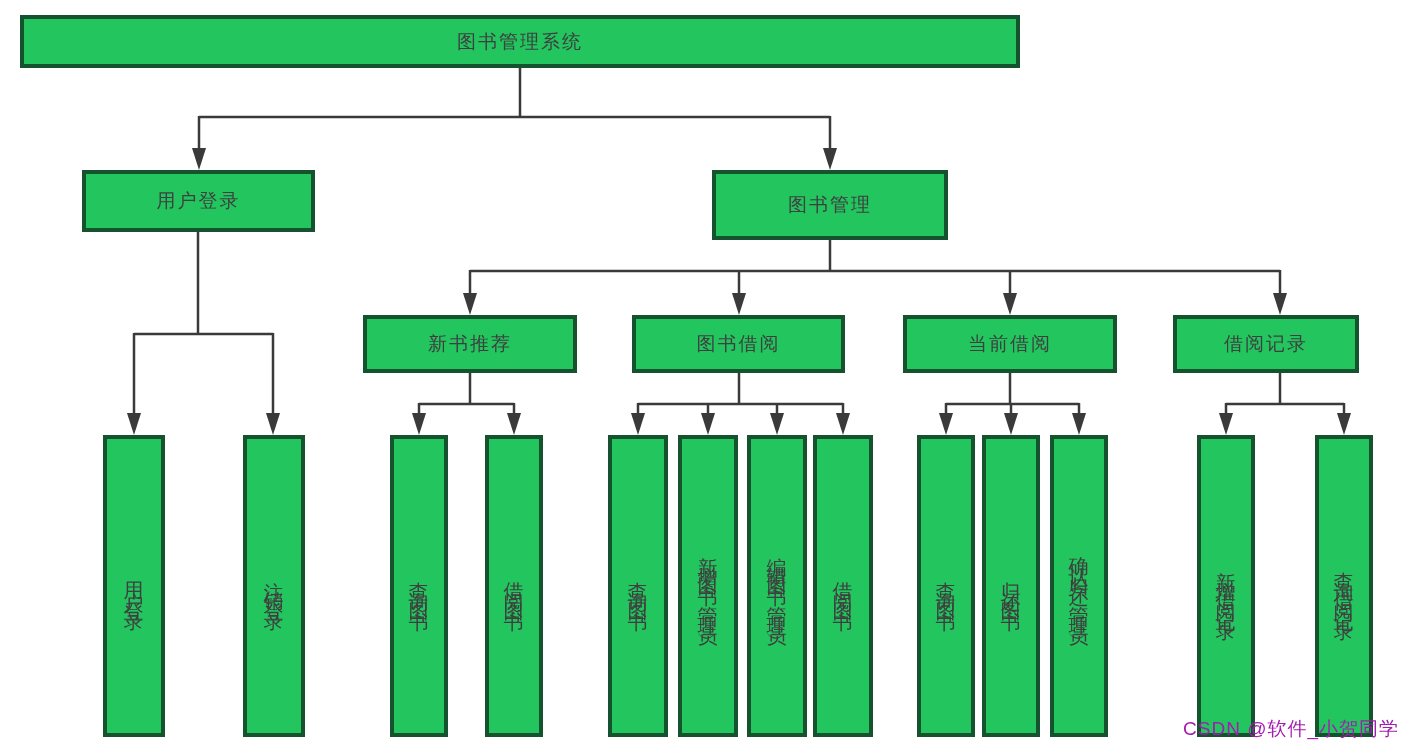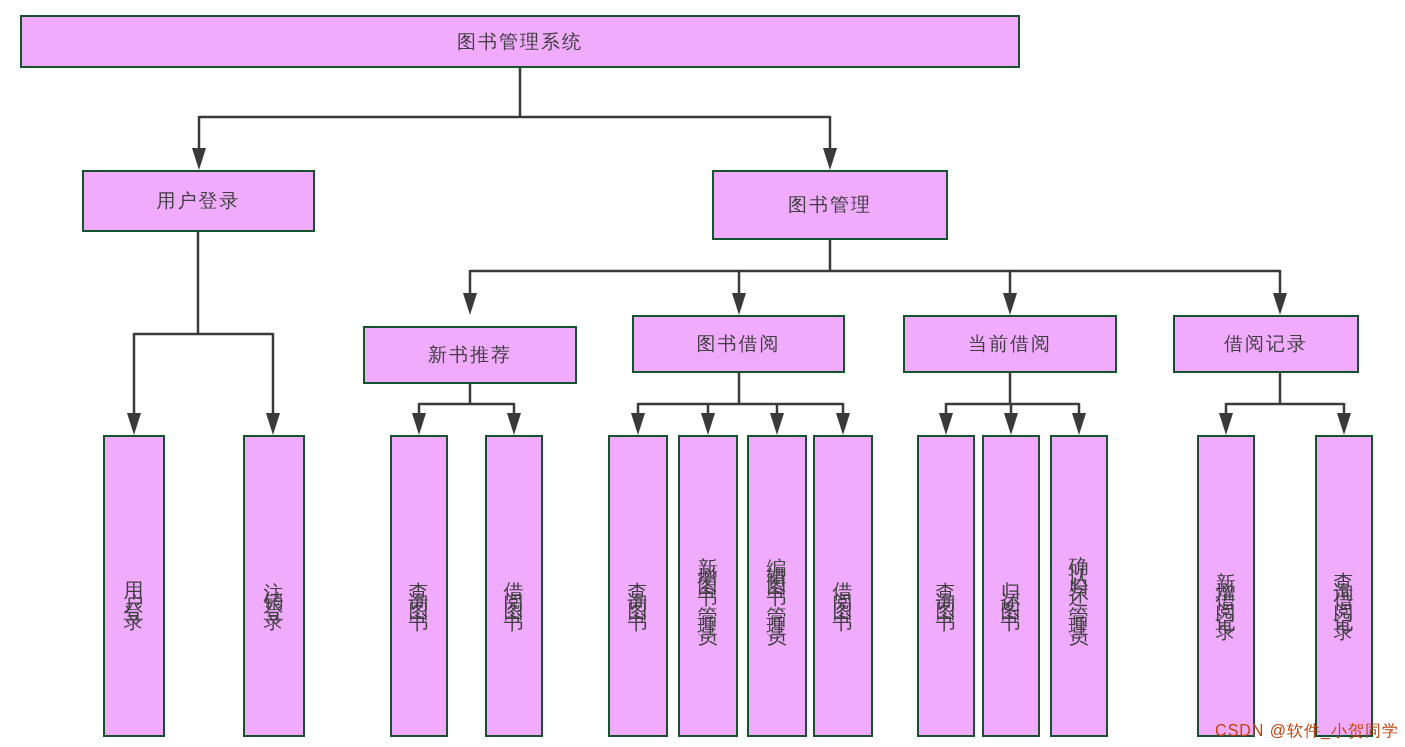--- a/index.html
+++ b/index.html
@@ -14,8 +14,8 @@
   .node{
     position:absolute;
     box-sizing:border-box;
-    background:#f0abfc;
-    border:2px solid #14532d;
+    background:#22c55e;
+    border:4px solid #14532d;
     display:flex;
     align-items:center;
     justify-content:center;

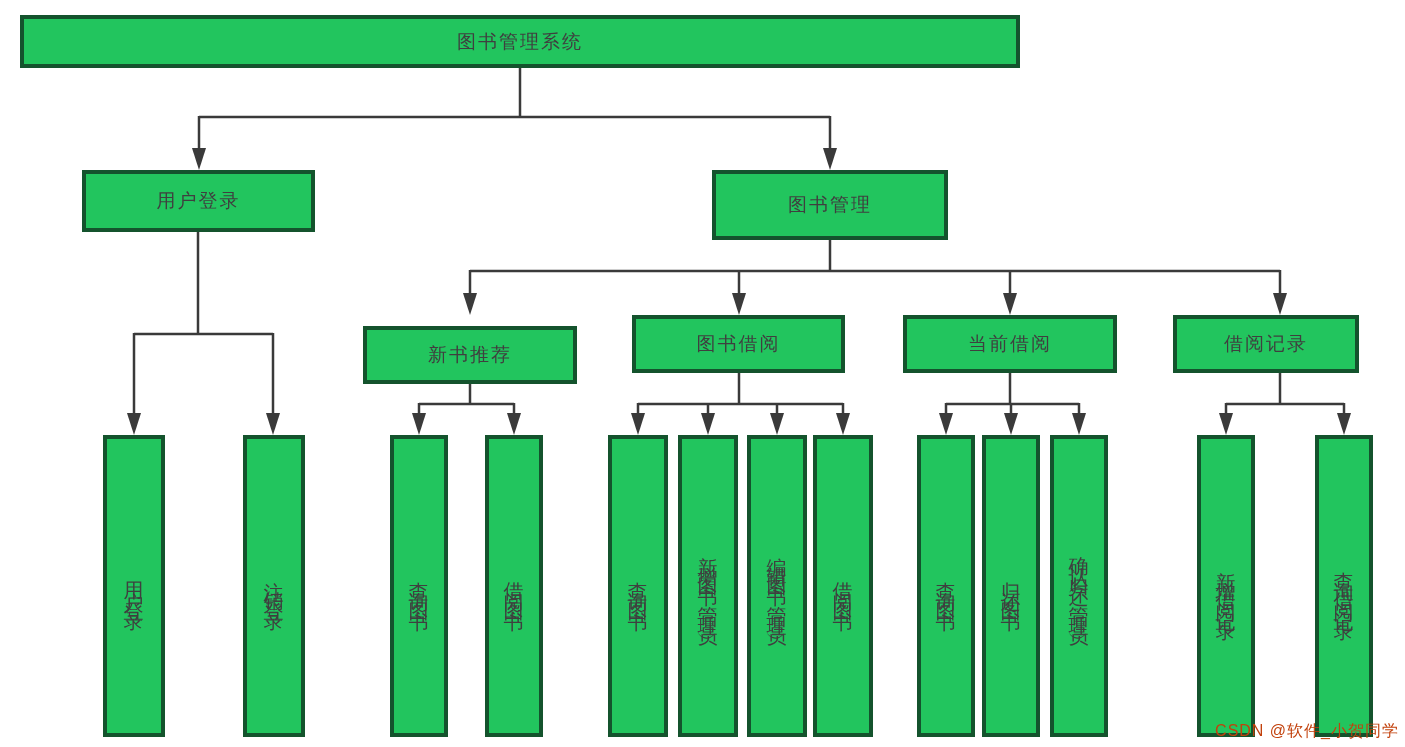--- a/index.html
+++ b/index.html
@@ -127,7 +127,7 @@
     <span class="lbl">图书管理</span>
   </div>
 
-  <div class="node h" style="left:363px;top:326px;width:214px;height:58px">
+  <div class="node h" style="left:363px;top:315px;width:214px;height:58px">
     <span class="lbl">新书推荐</span>
   </div>
   <div class="node h" style="left:903px;top:315px;width:214px;height:58px">

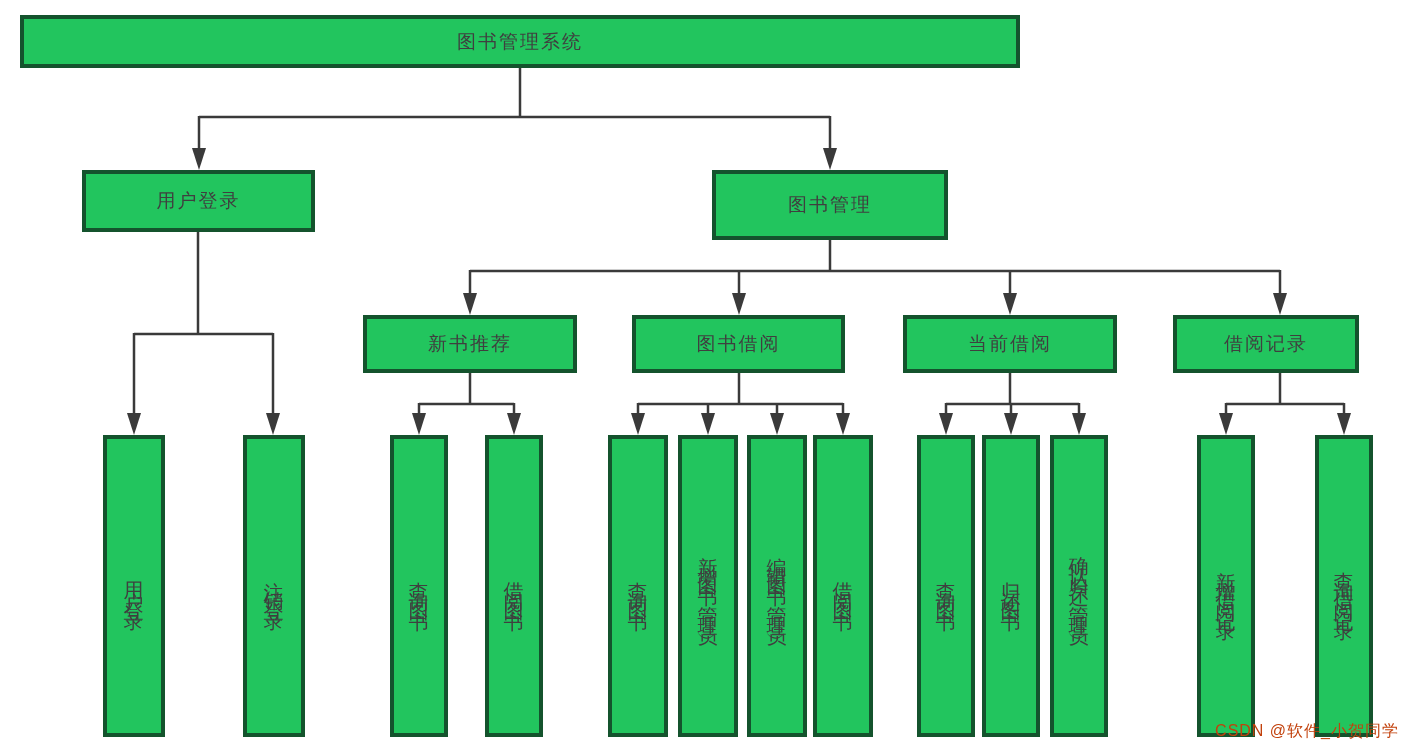--- a/index.html
+++ b/index.html
@@ -39,8 +39,8 @@
     right:6px;
     bottom:5px;
     z-index:3;
-    color:#c2410c;
-    font-size:16px;
+    color:#a21caf;
+    font-size:19px;
     letter-spacing:1px;
     white-space:nowrap;
   }

